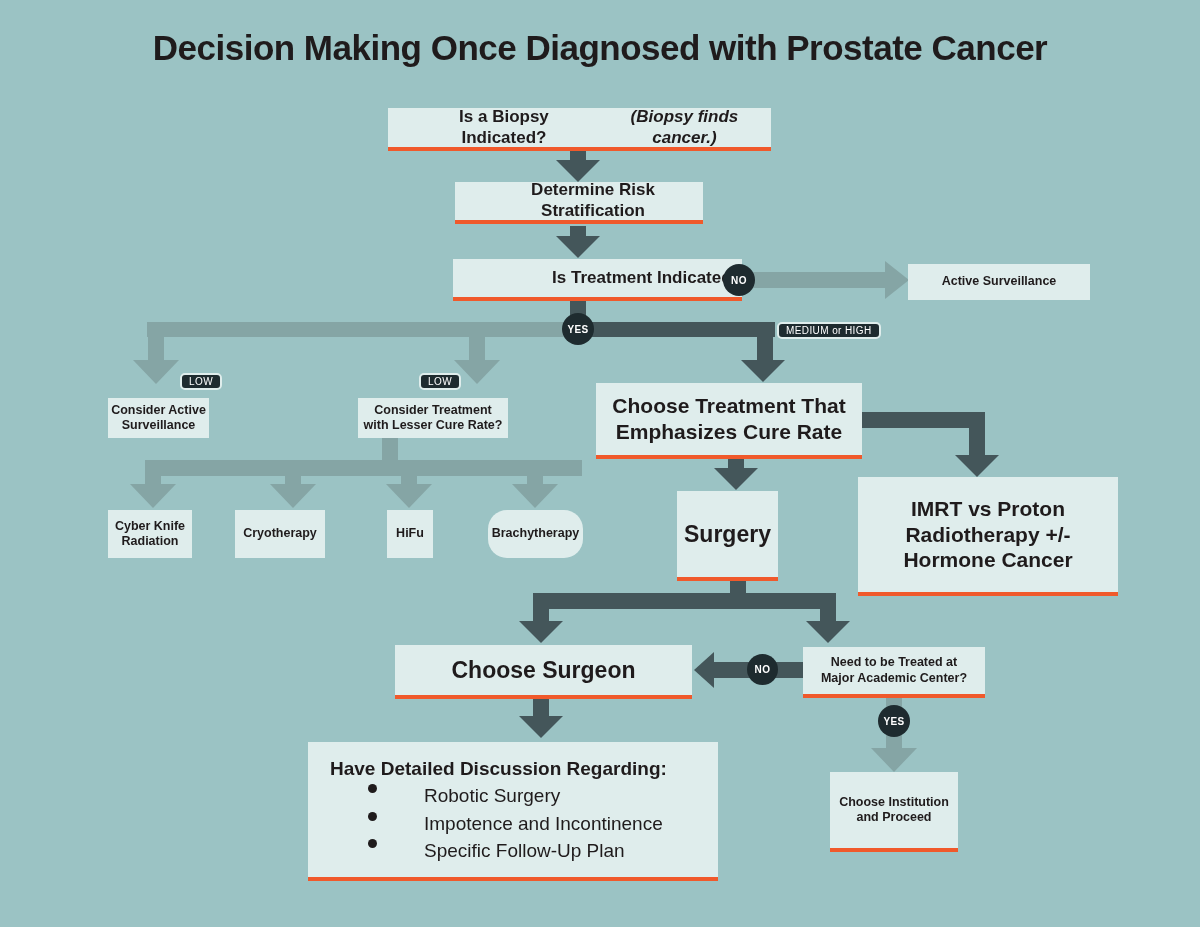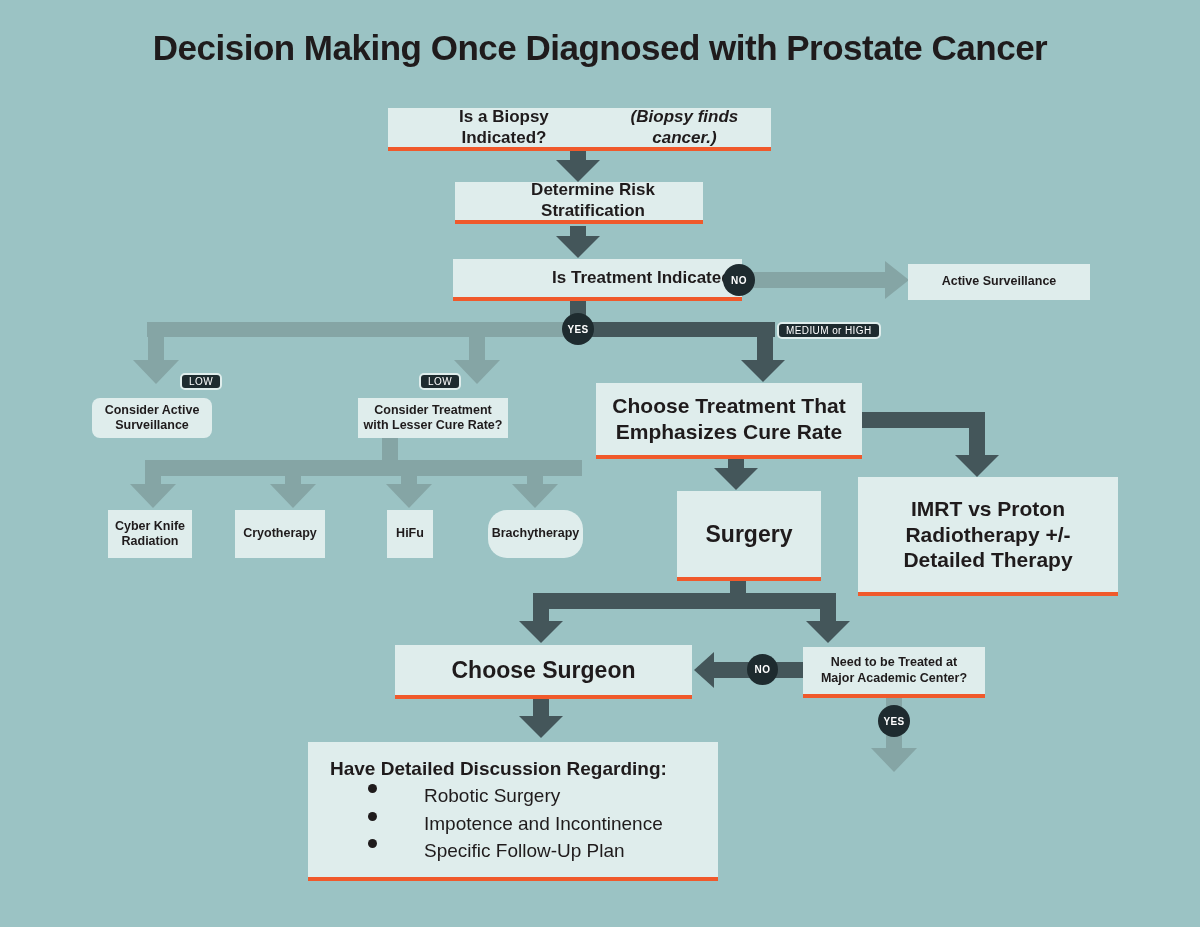--- a/index.html
+++ b/index.html
@@ -147,7 +147,7 @@
     <span>Active Surveillance</span>
   </div>
 
-  <div class="node fs-s" style="left:92px;top:398px;width:120px;height:40px;border-radius:8px;">
+  <div class="node fs-s" style="left:108px;top:398px;width:101px;height:40px;">
     <span class="ln">Consider Active</span>
     <span class="ln">Surveillance</span>
   </div>

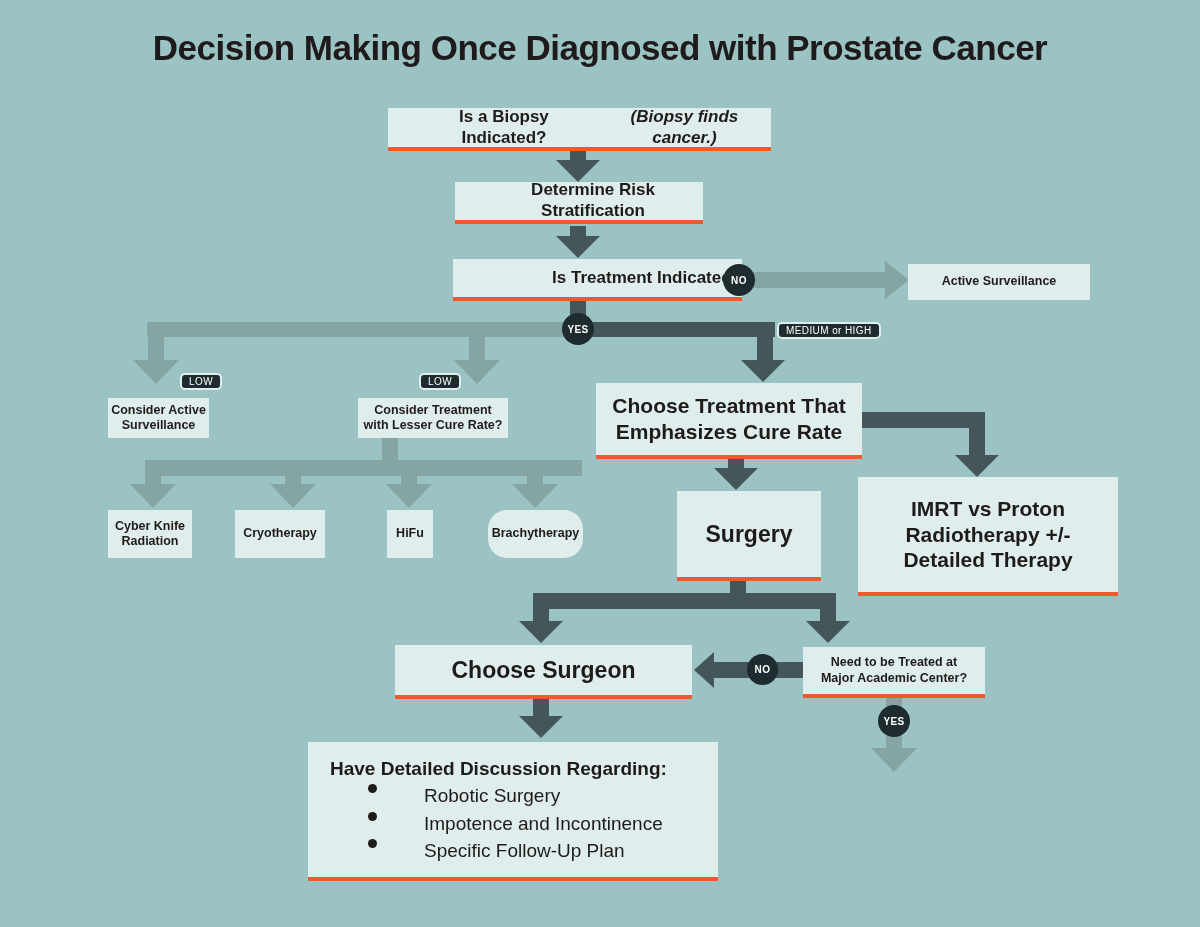--- a/index.html
+++ b/index.html
@@ -179,7 +179,7 @@
     <span>Brachytherapy</span>
   </div>
 
-  <div class="node accent fs-xl" style="left:677px;top:491px;width:144px;height:90px;">
+  <div class="node accent fs-xl" style="left:677px;top:491px;width:101px;height:90px;">
     <span>Surgery</span>
   </div>
 

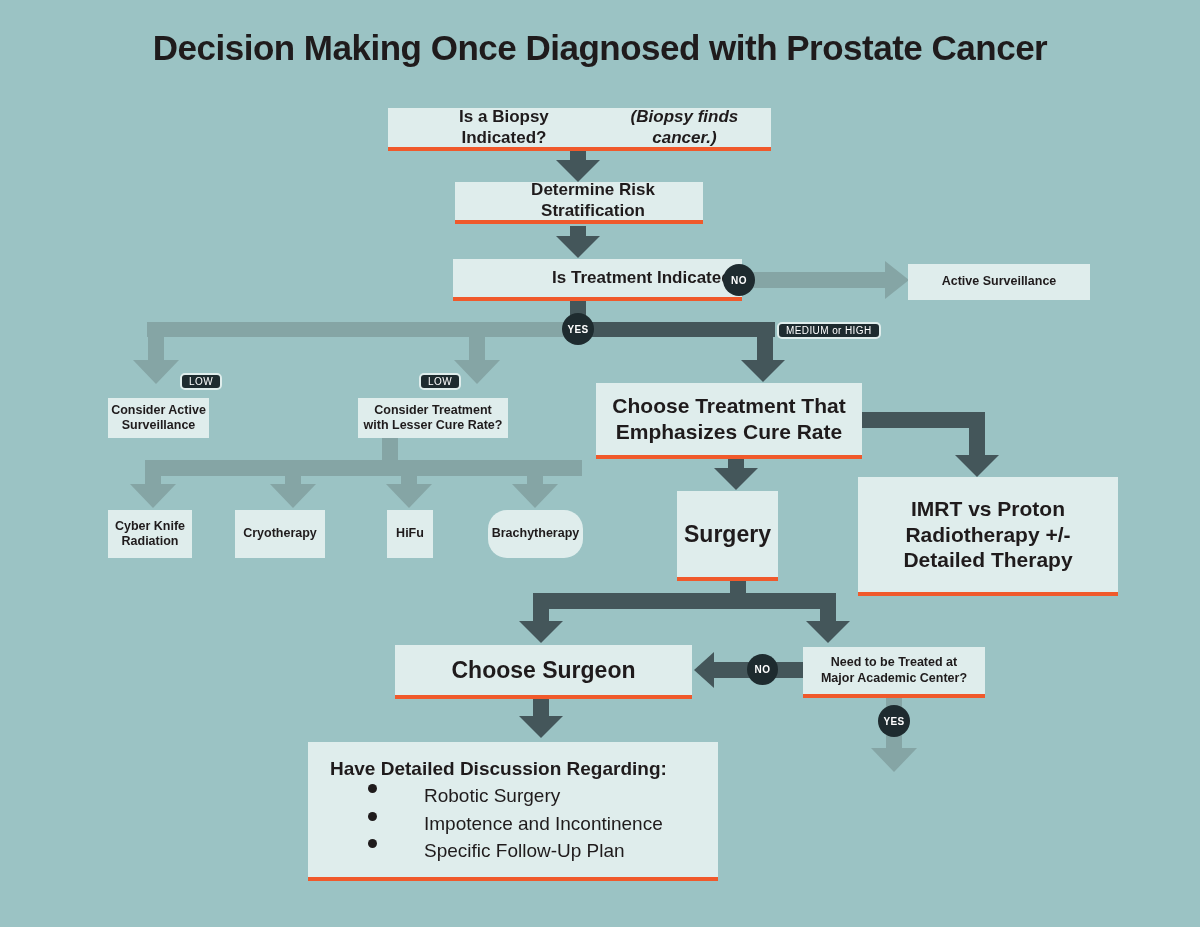--- a/index.html
+++ b/index.html
@@ -186,7 +186,7 @@
   <div class="node accent fs-l" style="left:858px;top:477px;width:260px;height:119px;">
     <span class="ln">IMRT vs Proton</span>
     <span class="ln">Radiotherapy +/-</span>
-    <span class="ln">Detailed Therapy</span>
+    <span class="ln">Hormone Cancer</span>
   </div>
 
   <div class="node accent fs-xl" style="left:395px;top:645px;width:297px;height:54px;">

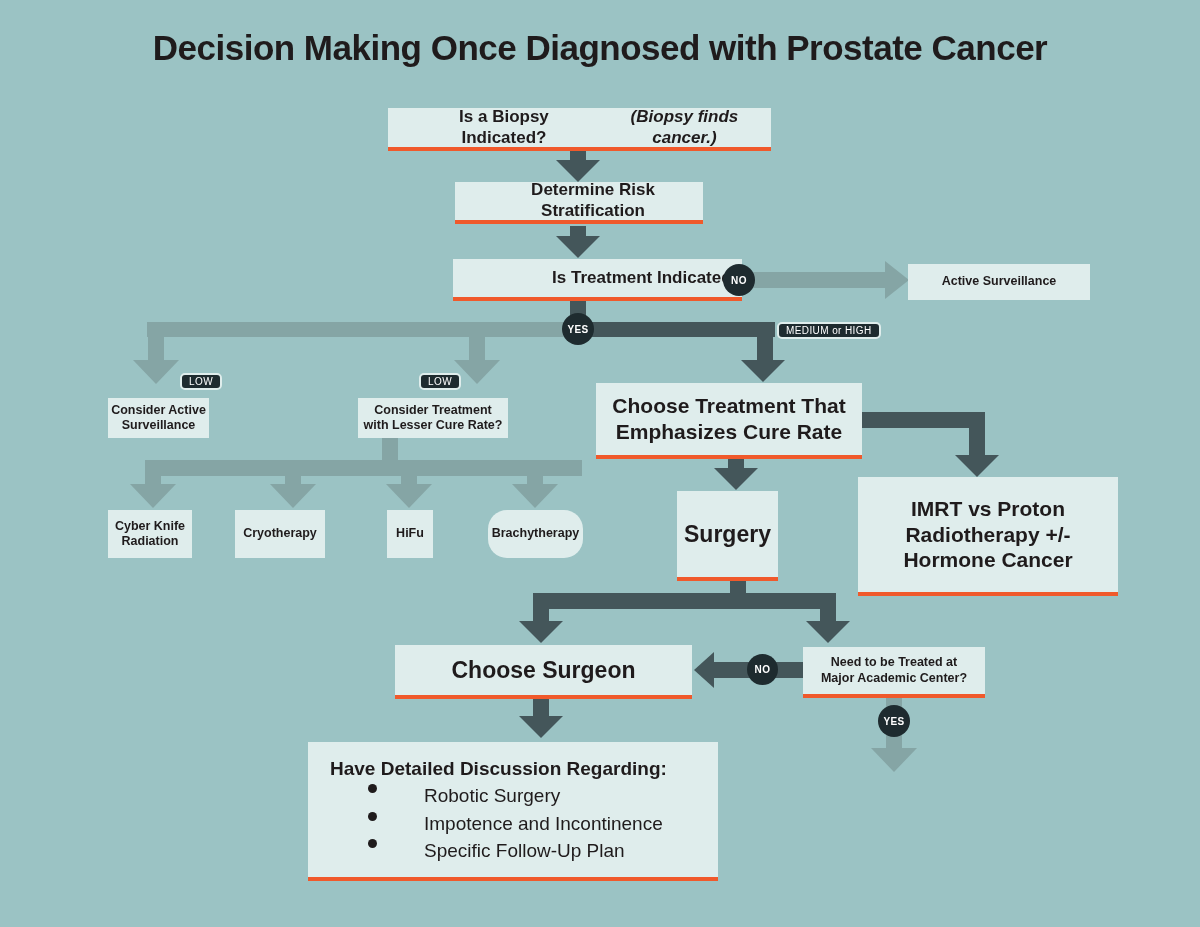--- a/index.html
+++ b/index.html
@@ -220,6 +220,10 @@
     </div>
   </div>
 
+  <div class="node accent fs-s" style="left:830px;top:772px;width:128px;height:80px;">
+    <span class="ln">Choose Institution</span>
+    <span class="ln">and Proceed</span>
+  </div>
 
 </div>
 

